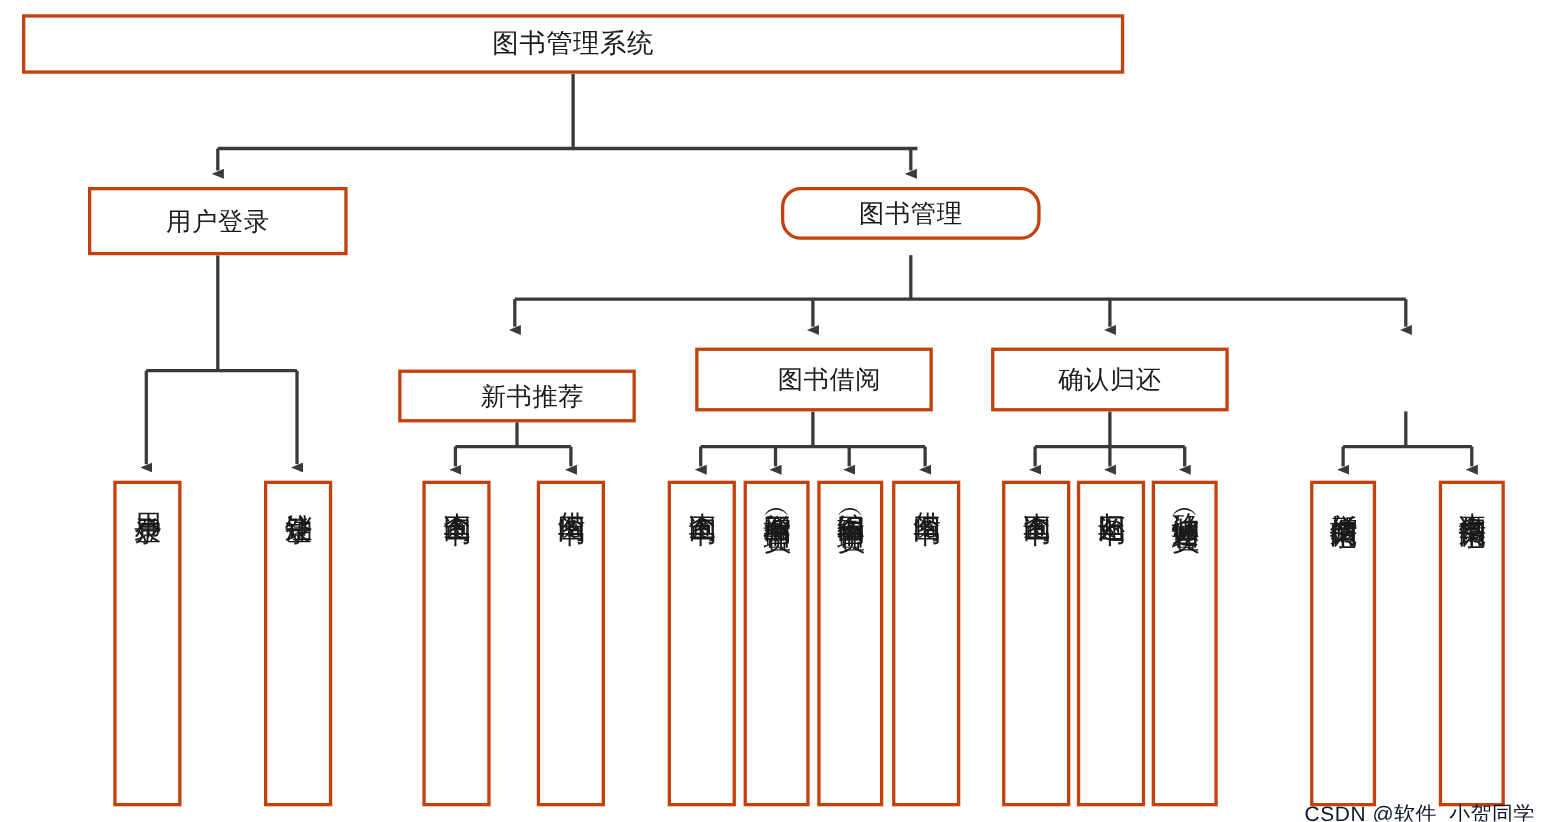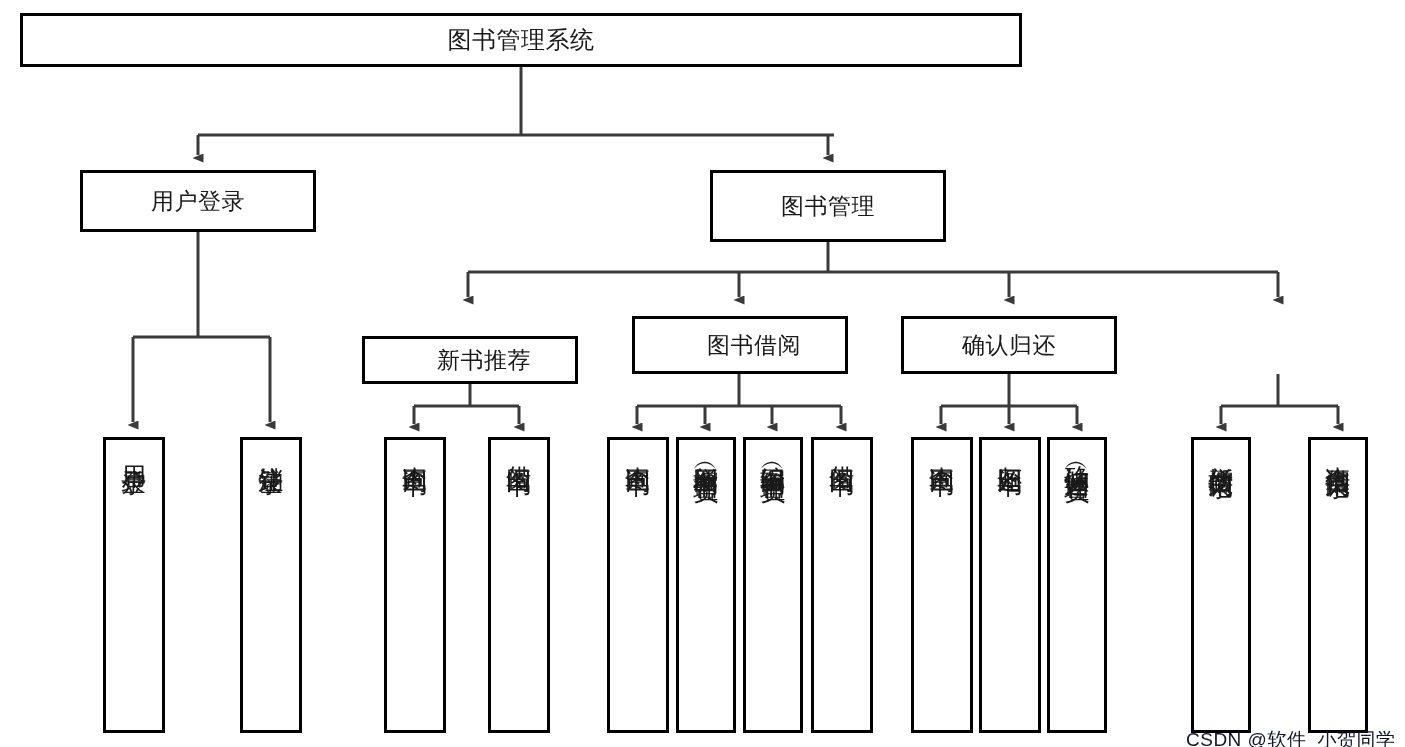--- a/index.html
+++ b/index.html
@@ -29,7 +29,7 @@
   .node {
     position: absolute;
     box-sizing: border-box;
-    border: 3px solid #000000;
+    border: 3px solid #c2410c;
     background: #ffffff;
     display: flex;
     align-items: center;

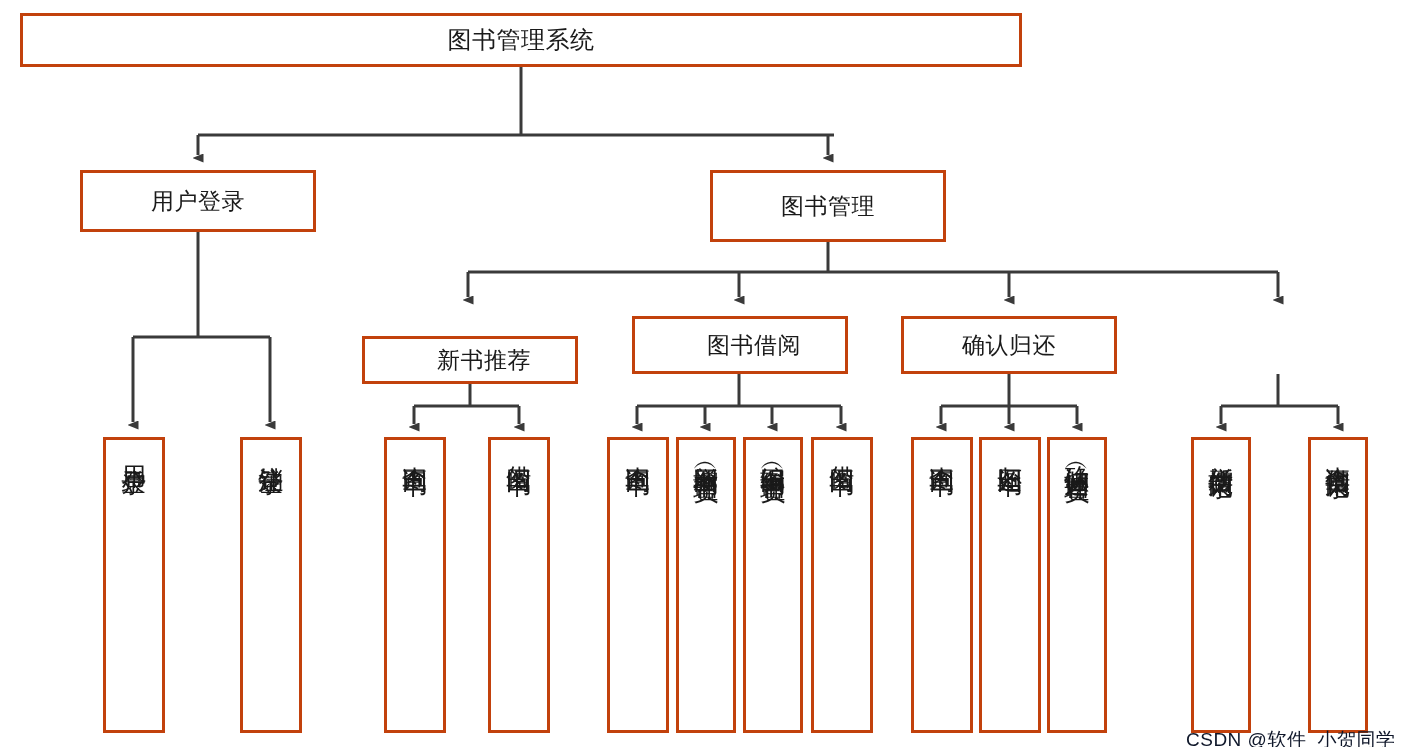--- a/index.html
+++ b/index.html
@@ -135,7 +135,7 @@
   <div class="node horiz" style="left:80px; top:170px; width:236px; height:62px;">
     <span class="label">用户登录</span>
   </div>
-  <div class="node horiz" style="left:710px; top:170px; width:236px; height:72px;">
+  <div class="node horiz" style="left:710px; top:170px; width:236px; height:48px;border-radius:18px;">
     <span class="label">图书管理</span>
   </div>
 

